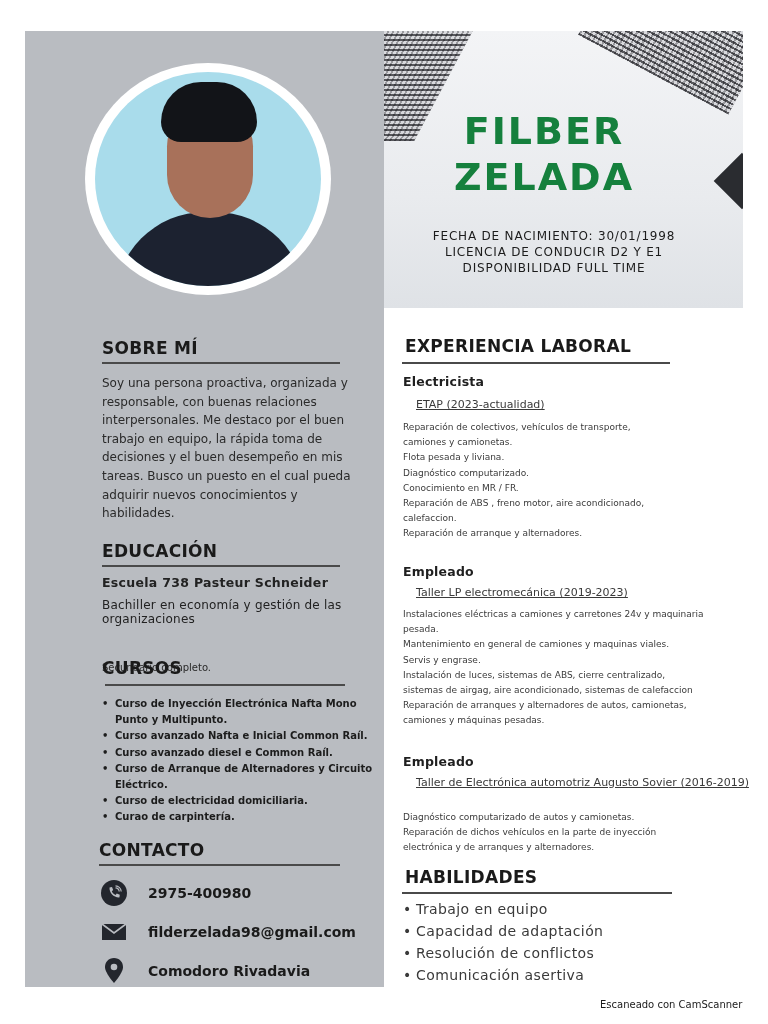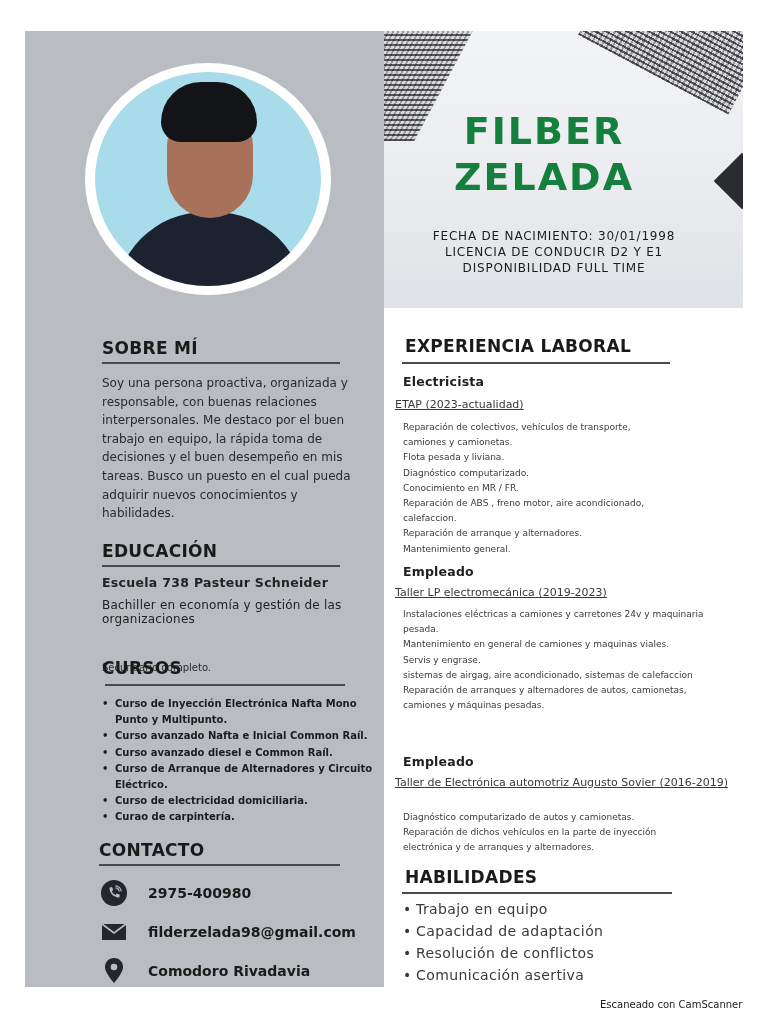--- a/index.html
+++ b/index.html
@@ -61,7 +61,7 @@
       font-size: 12px; line-height: 16px; letter-spacing: 0.8px; color: #1c1c1c; }
 
     .job-title { position: absolute; left: 403px; font-size: 12.5px; font-weight: bold; letter-spacing: 0.2px; color: #1f1f1f; }
-    .job-company { position: absolute; left: 395px; width: 335px; font-size: 11px; line-height: 13px; color: #3a3a3a; text-decoration: underline; }
+    .job-company { position: absolute; left: 416px; width: 335px; font-size: 11px; line-height: 13px; color: #3a3a3a; text-decoration: underline; }
     .job-desc { position: absolute; left: 403px; width: 345px; font-size: 9px; line-height: 15.2px; color: #3a3a3a; }
 
     .skills { position: absolute; left: 403px; top: 898px; list-style: none; }

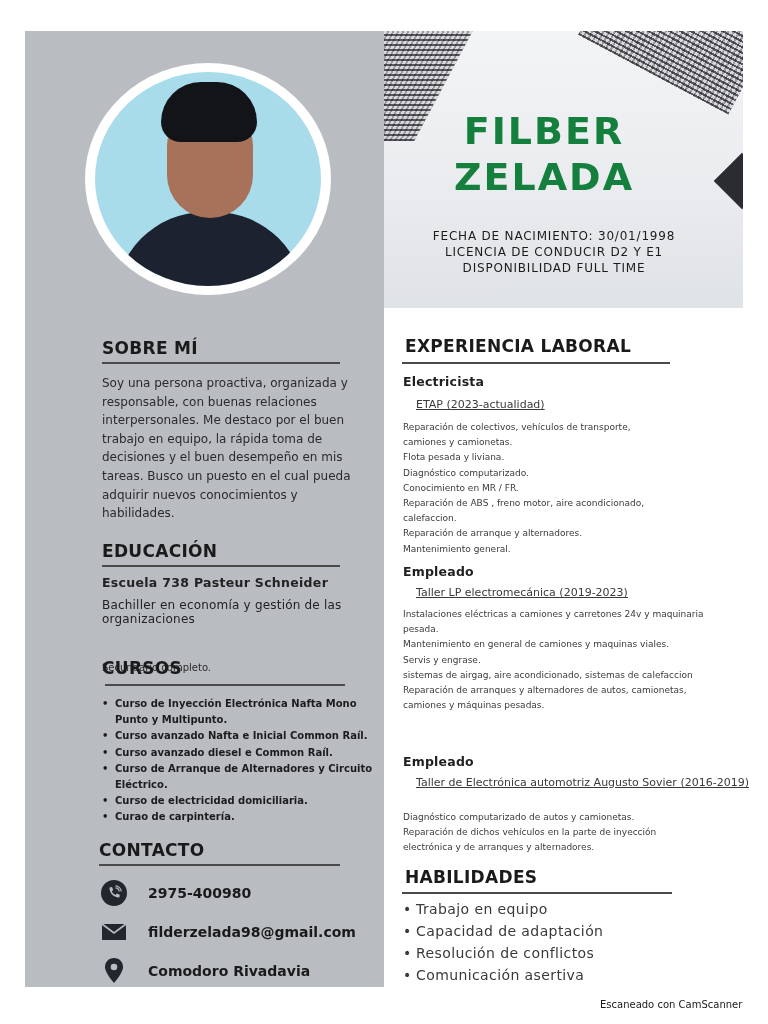--- a/index.html
+++ b/index.html
@@ -167,7 +167,6 @@
   <div>Reparación de ABS , freno motor, aire acondicionado,</div>
   <div>calefaccion.</div>
   <div>Reparación de arranque y alternadores.</div>
-  <div>Mantenimiento general.</div>
 </div>
 
 <div class="job-title" style="top:564px;">Empleado</div>

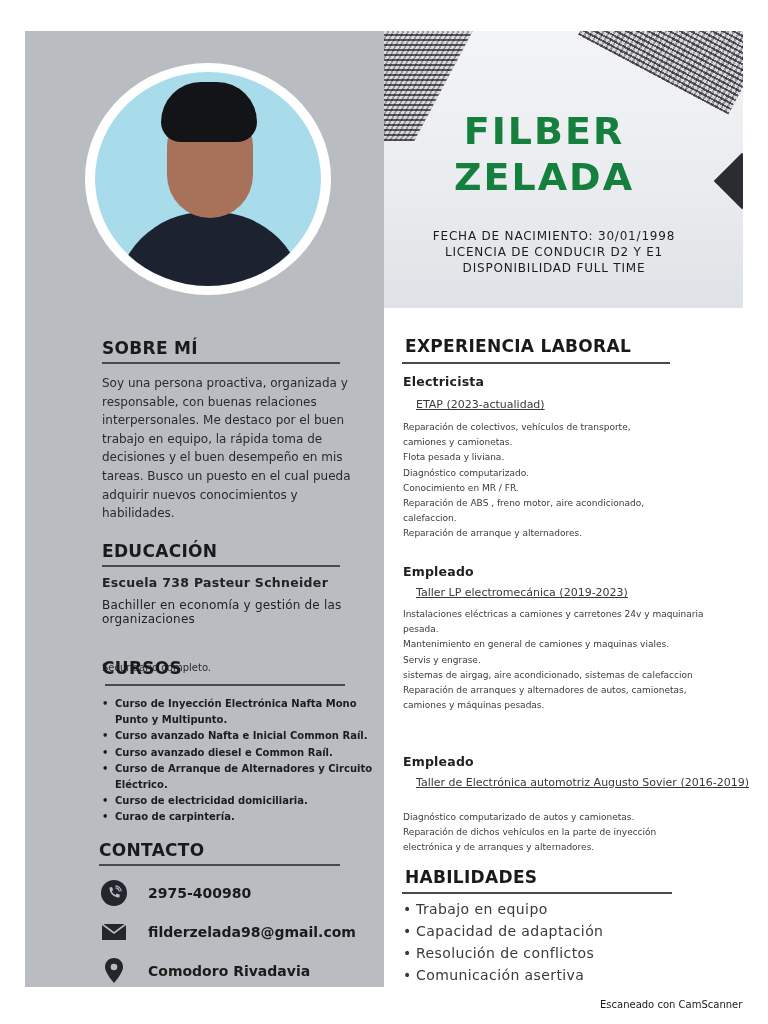--- a/index.html
+++ b/index.html
@@ -176,6 +176,7 @@
   <div>pesada.</div>
   <div>Mantenimiento en general de camiones y maquinas viales.</div>
   <div>Servis y engrase.</div>
+  <div>Instalación de luces, sistemas de ABS, cierre centralizado,</div>
   <div>sistemas de airgag, aire acondicionado, sistemas de calefaccion</div>
   <div>Reparación de arranques y alternadores de autos, camionetas,</div>
   <div>camiones y máquinas pesadas.</div>

